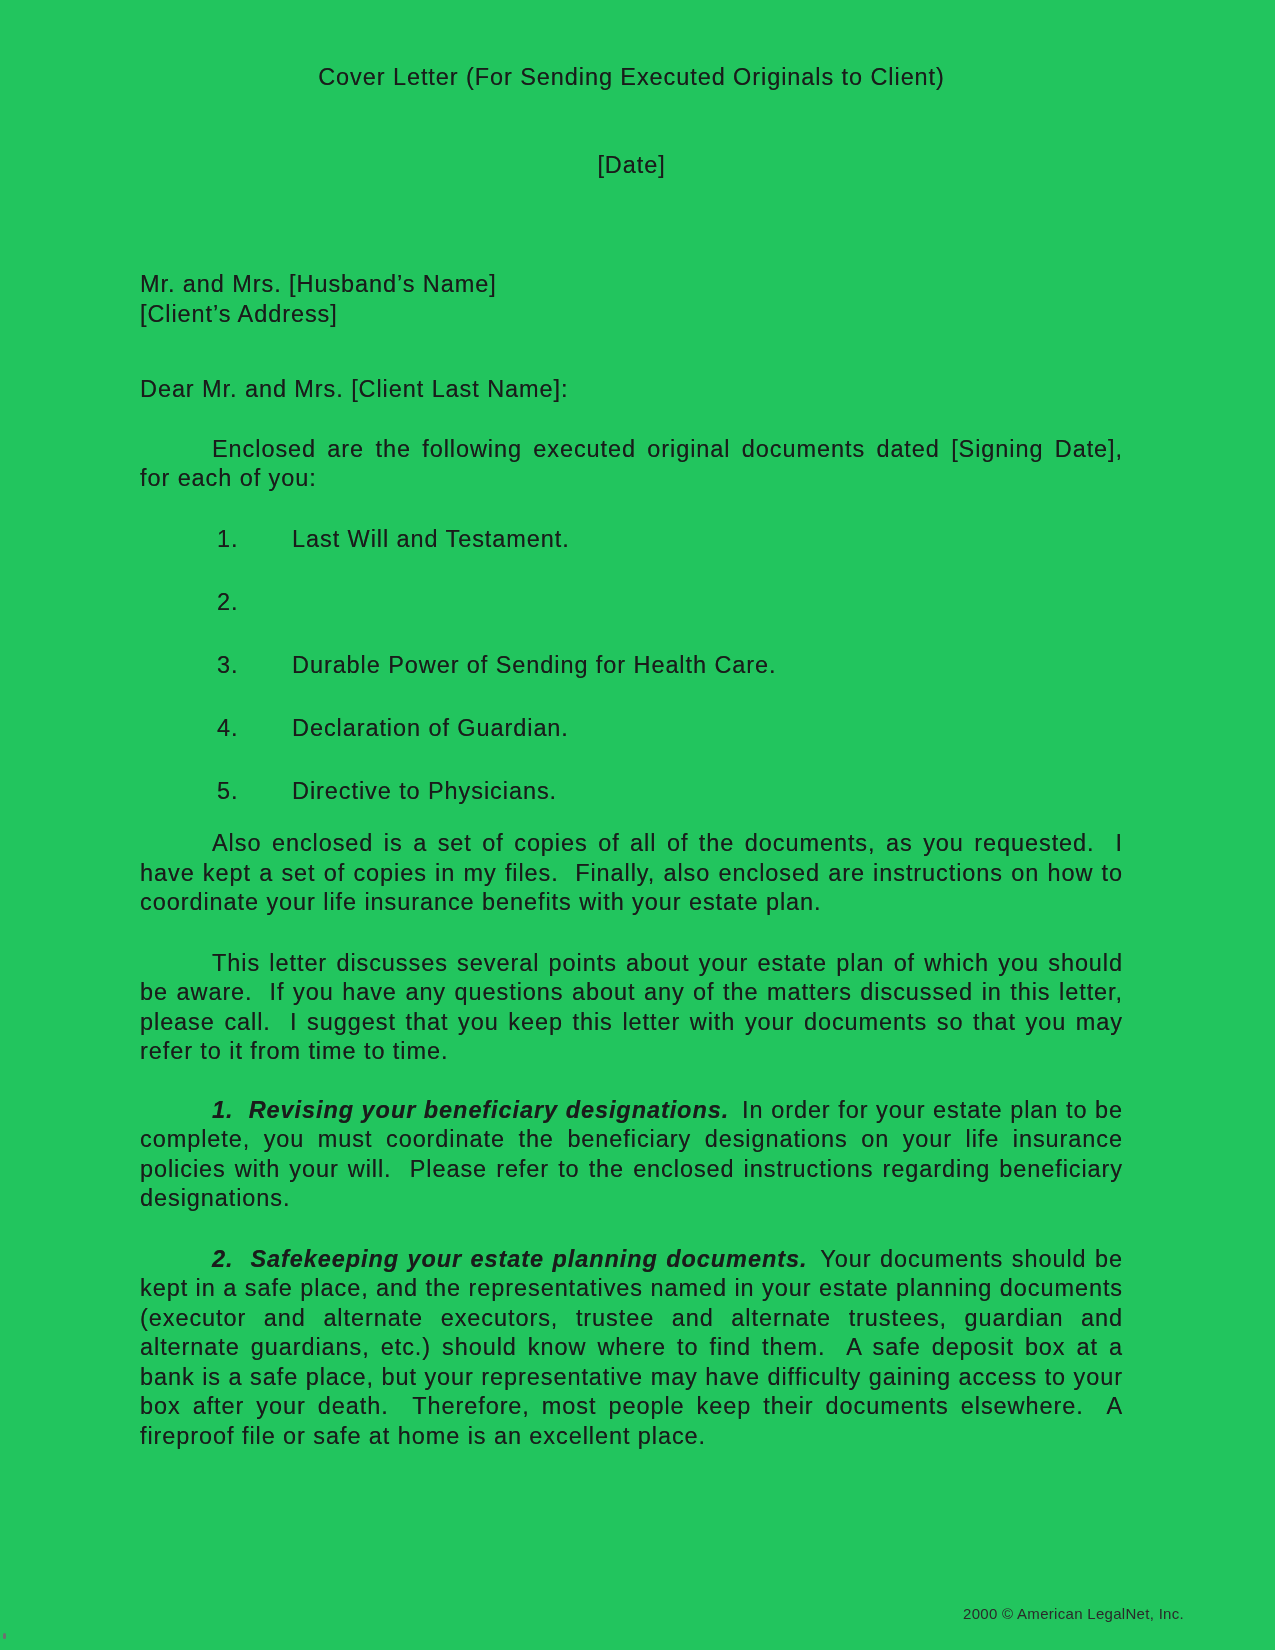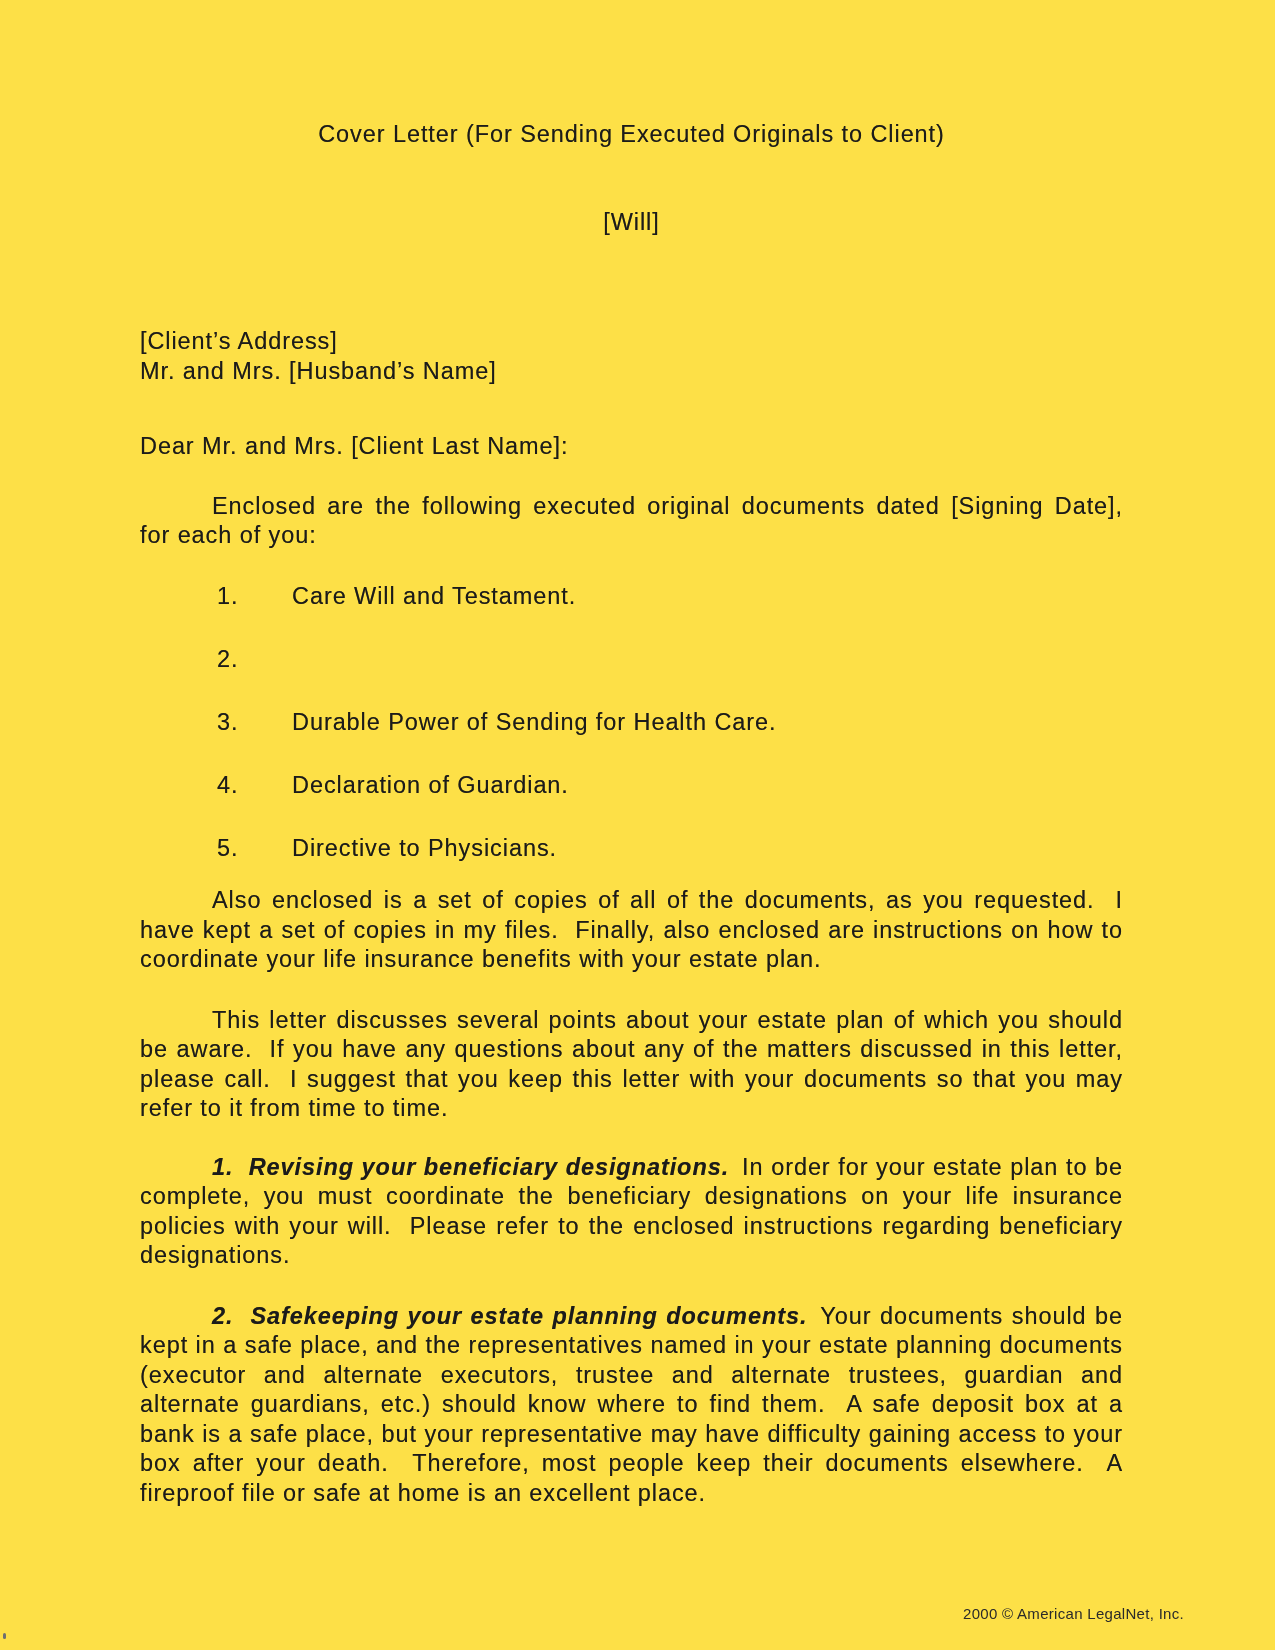--- a/index.html
+++ b/index.html
@@ -12,13 +12,13 @@
     width: 1275px;
     height: 1650px;
     box-sizing: border-box;
-    background: #fde047;
+    background: #22c55e;
     font-family: "Liberation Sans", sans-serif;
     color: #1b1b1b;
     font-size: 23.5px;
     line-height: 29.5px;
     letter-spacing: 0.92px;
-    padding: 120px 0 0 140px;
+    padding: 63px 0 0 140px;
     overflow: hidden;
     text-shadow: 0 0 0.3px rgba(0,0,0,0.45);
   }

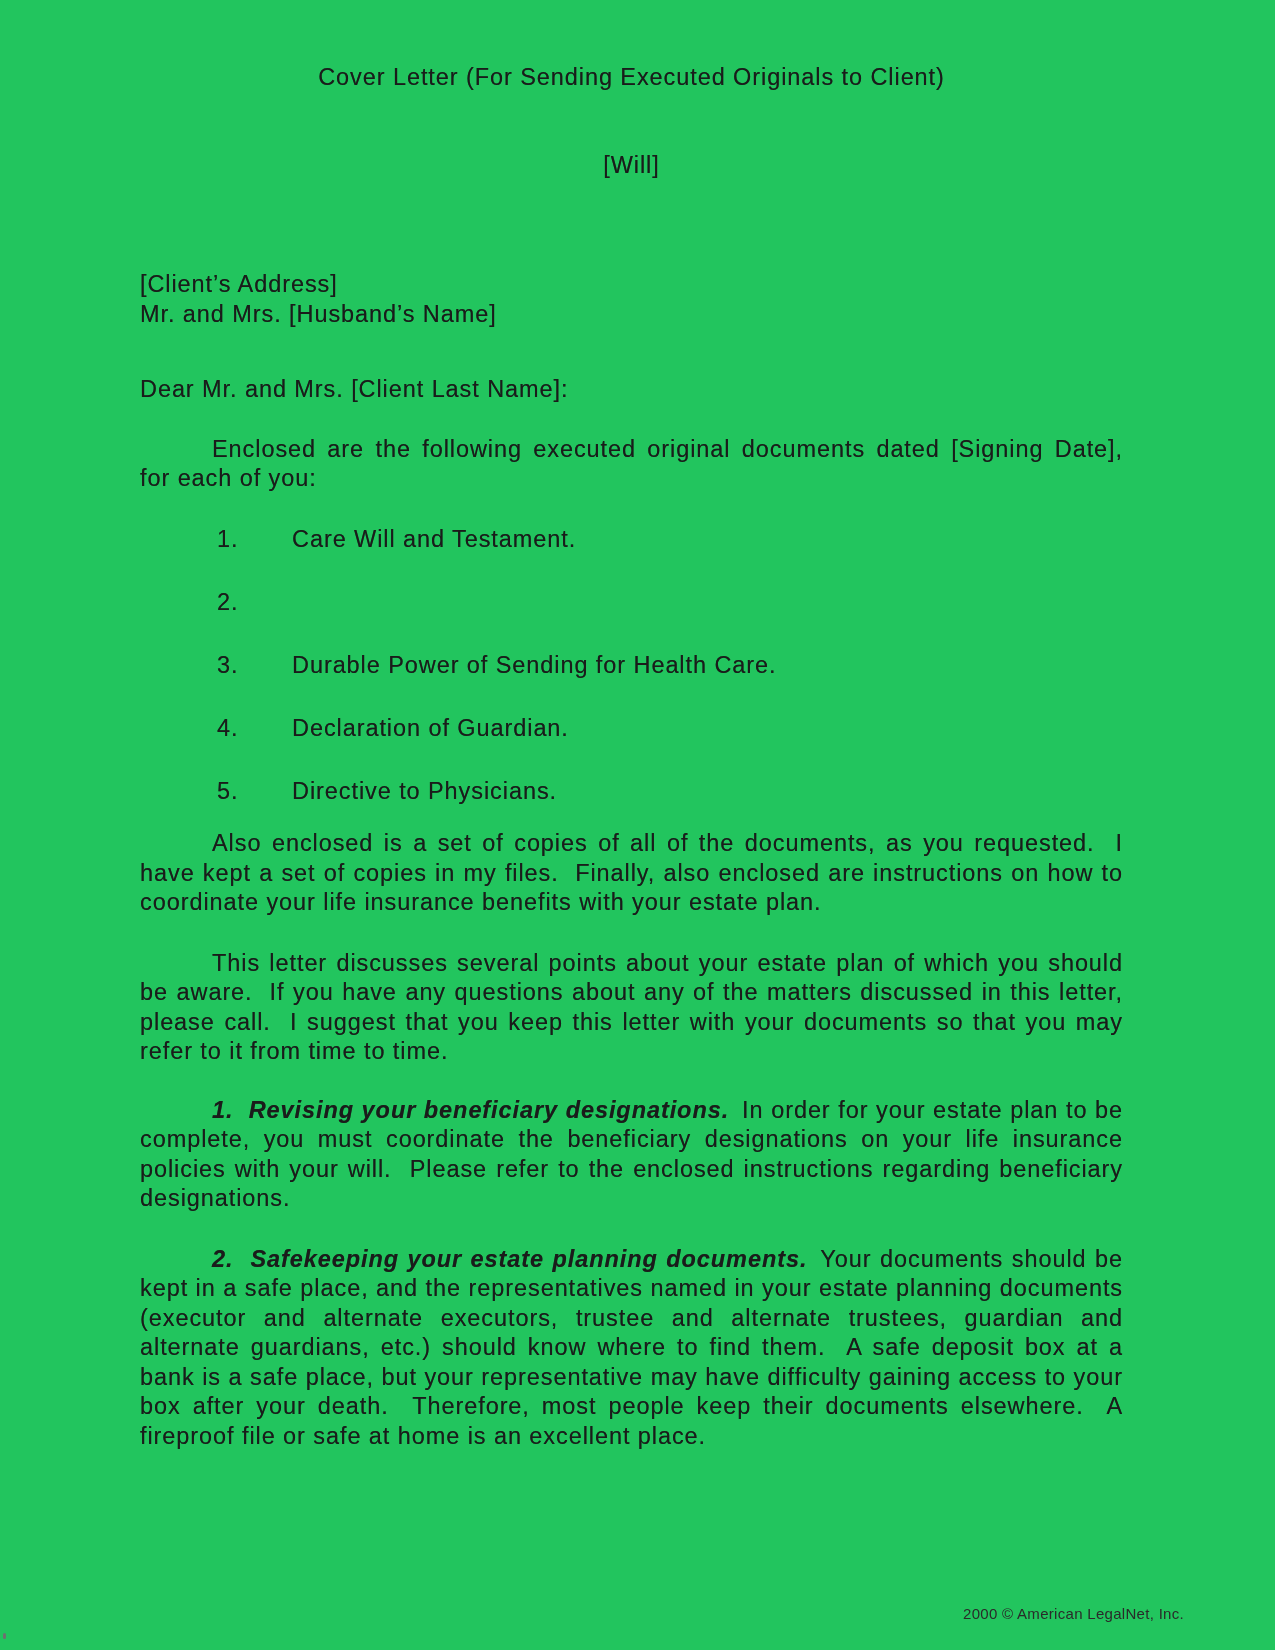--- a/index.html
+++ b/index.html
@@ -96,7 +96,7 @@
 
     <div class="doc-title">Cover Letter (For Sending Executed Originals to Client)</div>
 
-    <div class="date-line">[Will]</div>
+    <div class="date-line">[Date]</div>
 
     <div class="address-block">
       <div>[Client’s Address]</div>

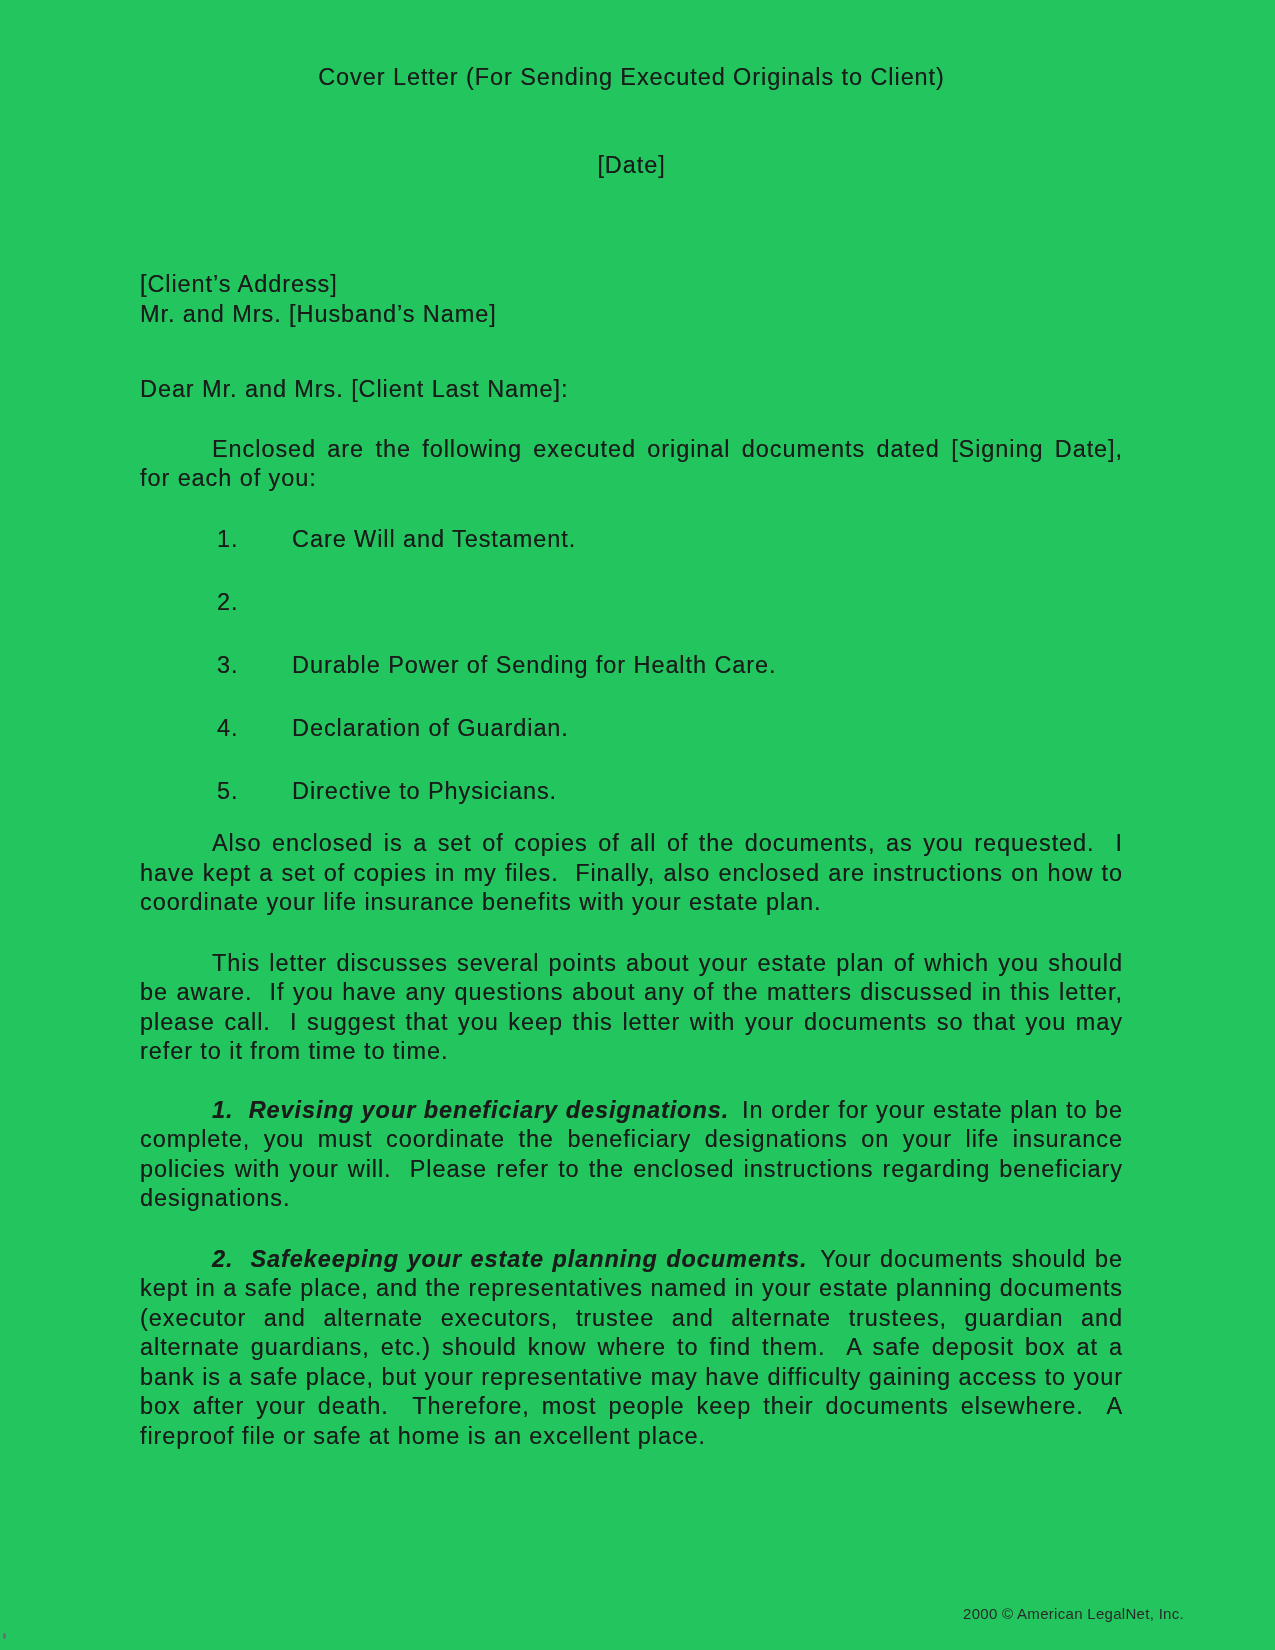--- a/index.html
+++ b/index.html
@@ -99,8 +99,8 @@
     <div class="date-line">[Date]</div>
 
     <div class="address-block">
+      <div>Mr. and Mrs. [Husband’s Name]</div>
       <div>[Client’s Address]</div>
-      <div>Mr. and Mrs. [Husband’s Name]</div>
     </div>
 
     <div class="salutation">Dear Mr. and Mrs. [Client Last Name]:</div>

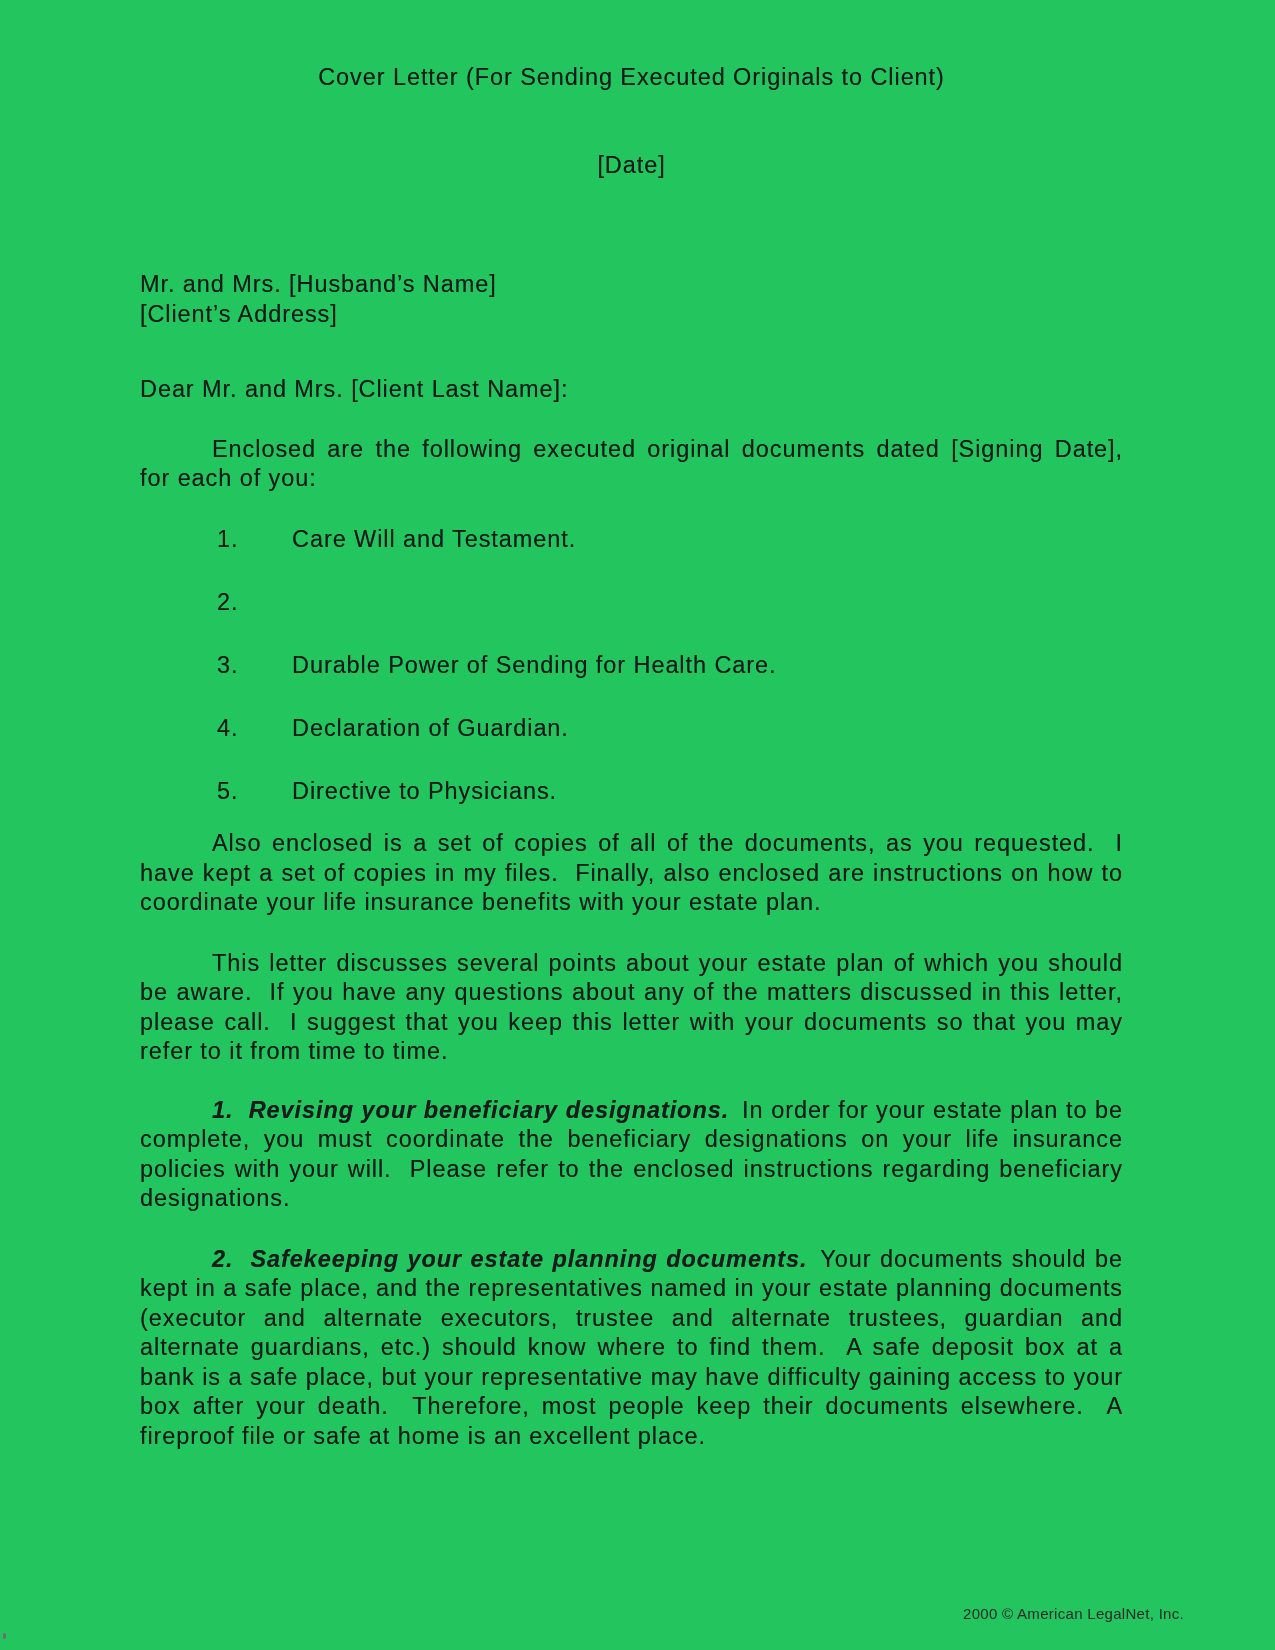--- a/index.html
+++ b/index.html
@@ -110,7 +110,7 @@
     <div>
       <div class="enclosure-item first">
         <span class="enclosure-num">1.</span>
-        <span>Care Will and Testament.</span>
+        <span>Last Will and Testament.</span>
       </div>
       <div class="enclosure-item">
         <span class="enclosure-num">2.</span>

